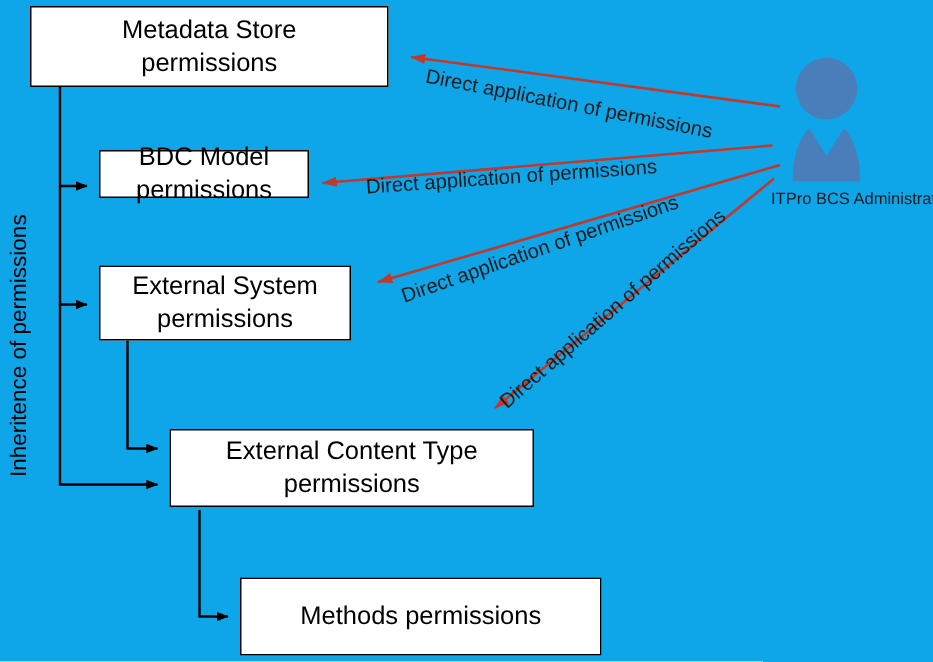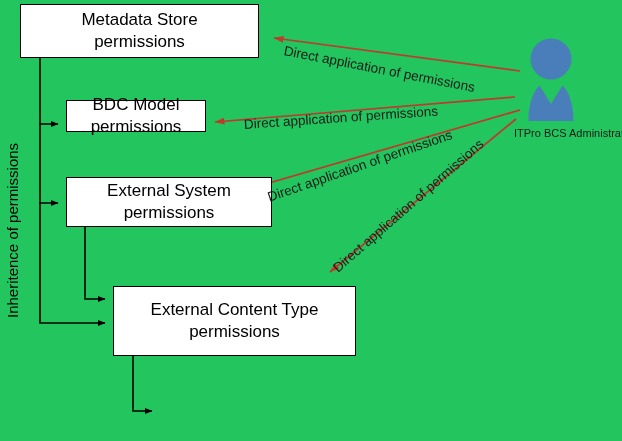--- a/index.html
+++ b/index.html
@@ -14,7 +14,7 @@
     position: relative;
     width: 622px;
     height: 441px;
-    background: #22c55e;
+    background: #0ea5e9;
     overflow: hidden;
   }
   #diagram-svg {

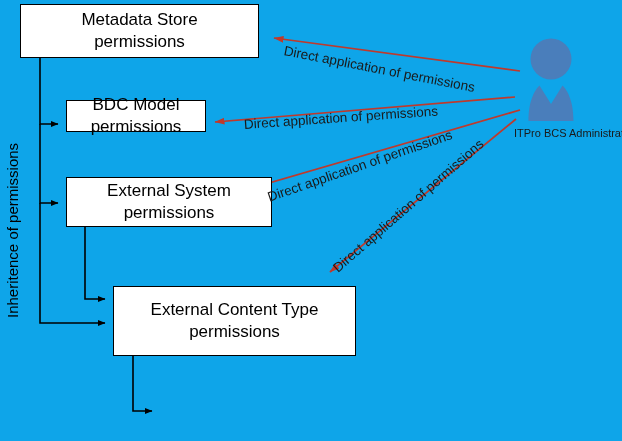--- a/index.html
+++ b/index.html
@@ -116,7 +116,7 @@
 permissions</span>
   </div>
 
-  <div class="box" style="left:66px; top:177px; width:206px; height:50px;">
+  <div class="box" style="left:66px; top:177px; width:168px; height:50px;">
     <span class="box-label">External System
 permissions</span>
   </div>

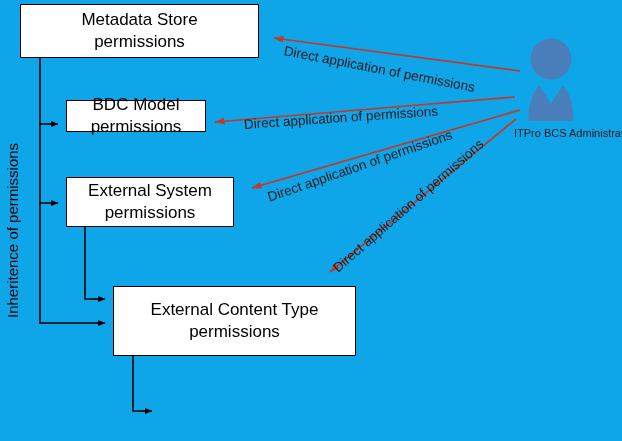--- a/index.html
+++ b/index.html
@@ -121,7 +121,7 @@
 permissions</span>
   </div>
 
-  <div class="box" style="left:113px; top:286px; width:243px; height:70px;">
+  <div class="box" style="left:113px; top:286px; width:243px; height:52px;">
     <span class="box-label">External Content Type
 permissions</span>
   </div>

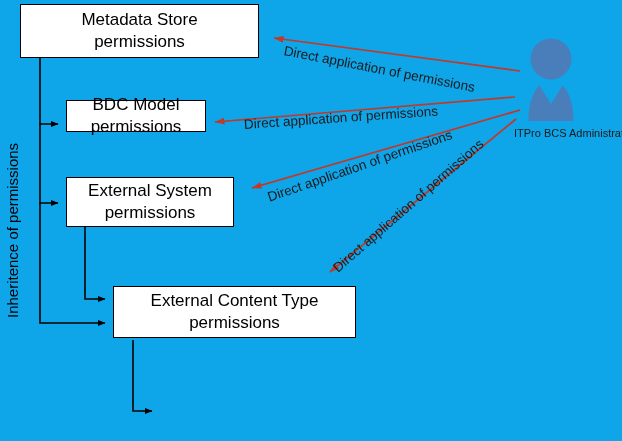--- a/index.html
+++ b/index.html
@@ -126,6 +126,9 @@
 permissions</span>
   </div>
 
+  <div class="box" style="left:160px; top:385px; width:241px; height:52px;">
+    <span class="box-label">Methods permissions</span>
+  </div>
 
   <div class="vlabel" style="left:4px; top:318px; transform: rotate(-90deg);">Inheritence of permissions</div>
 

